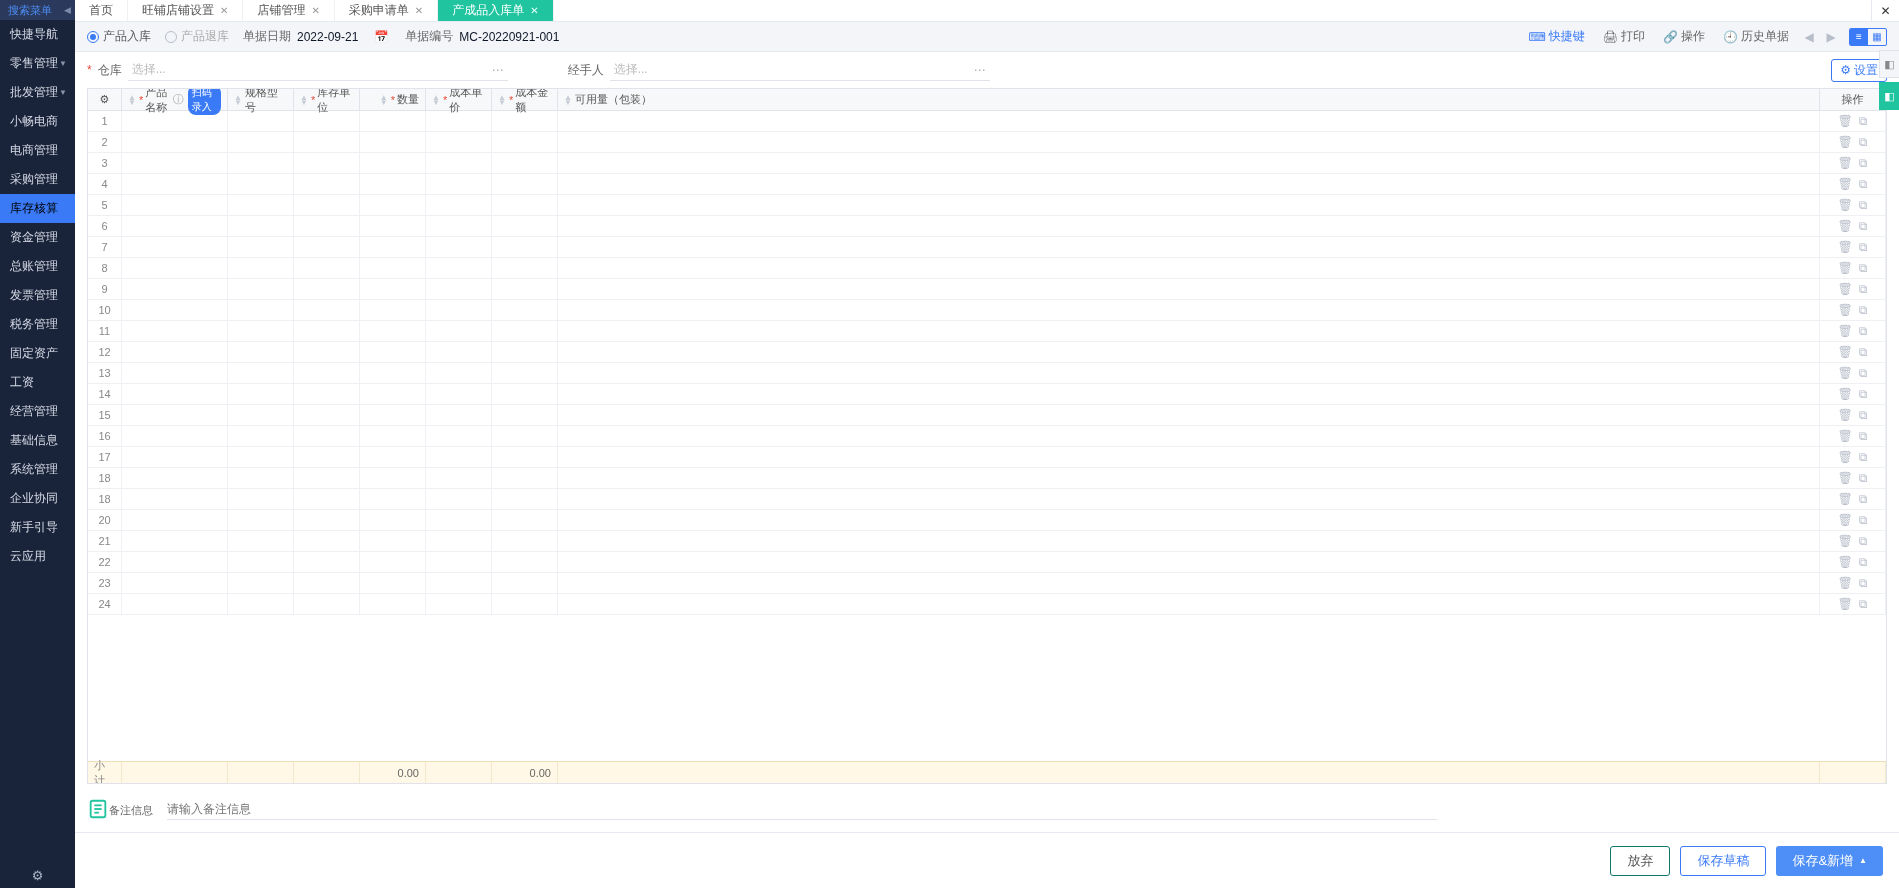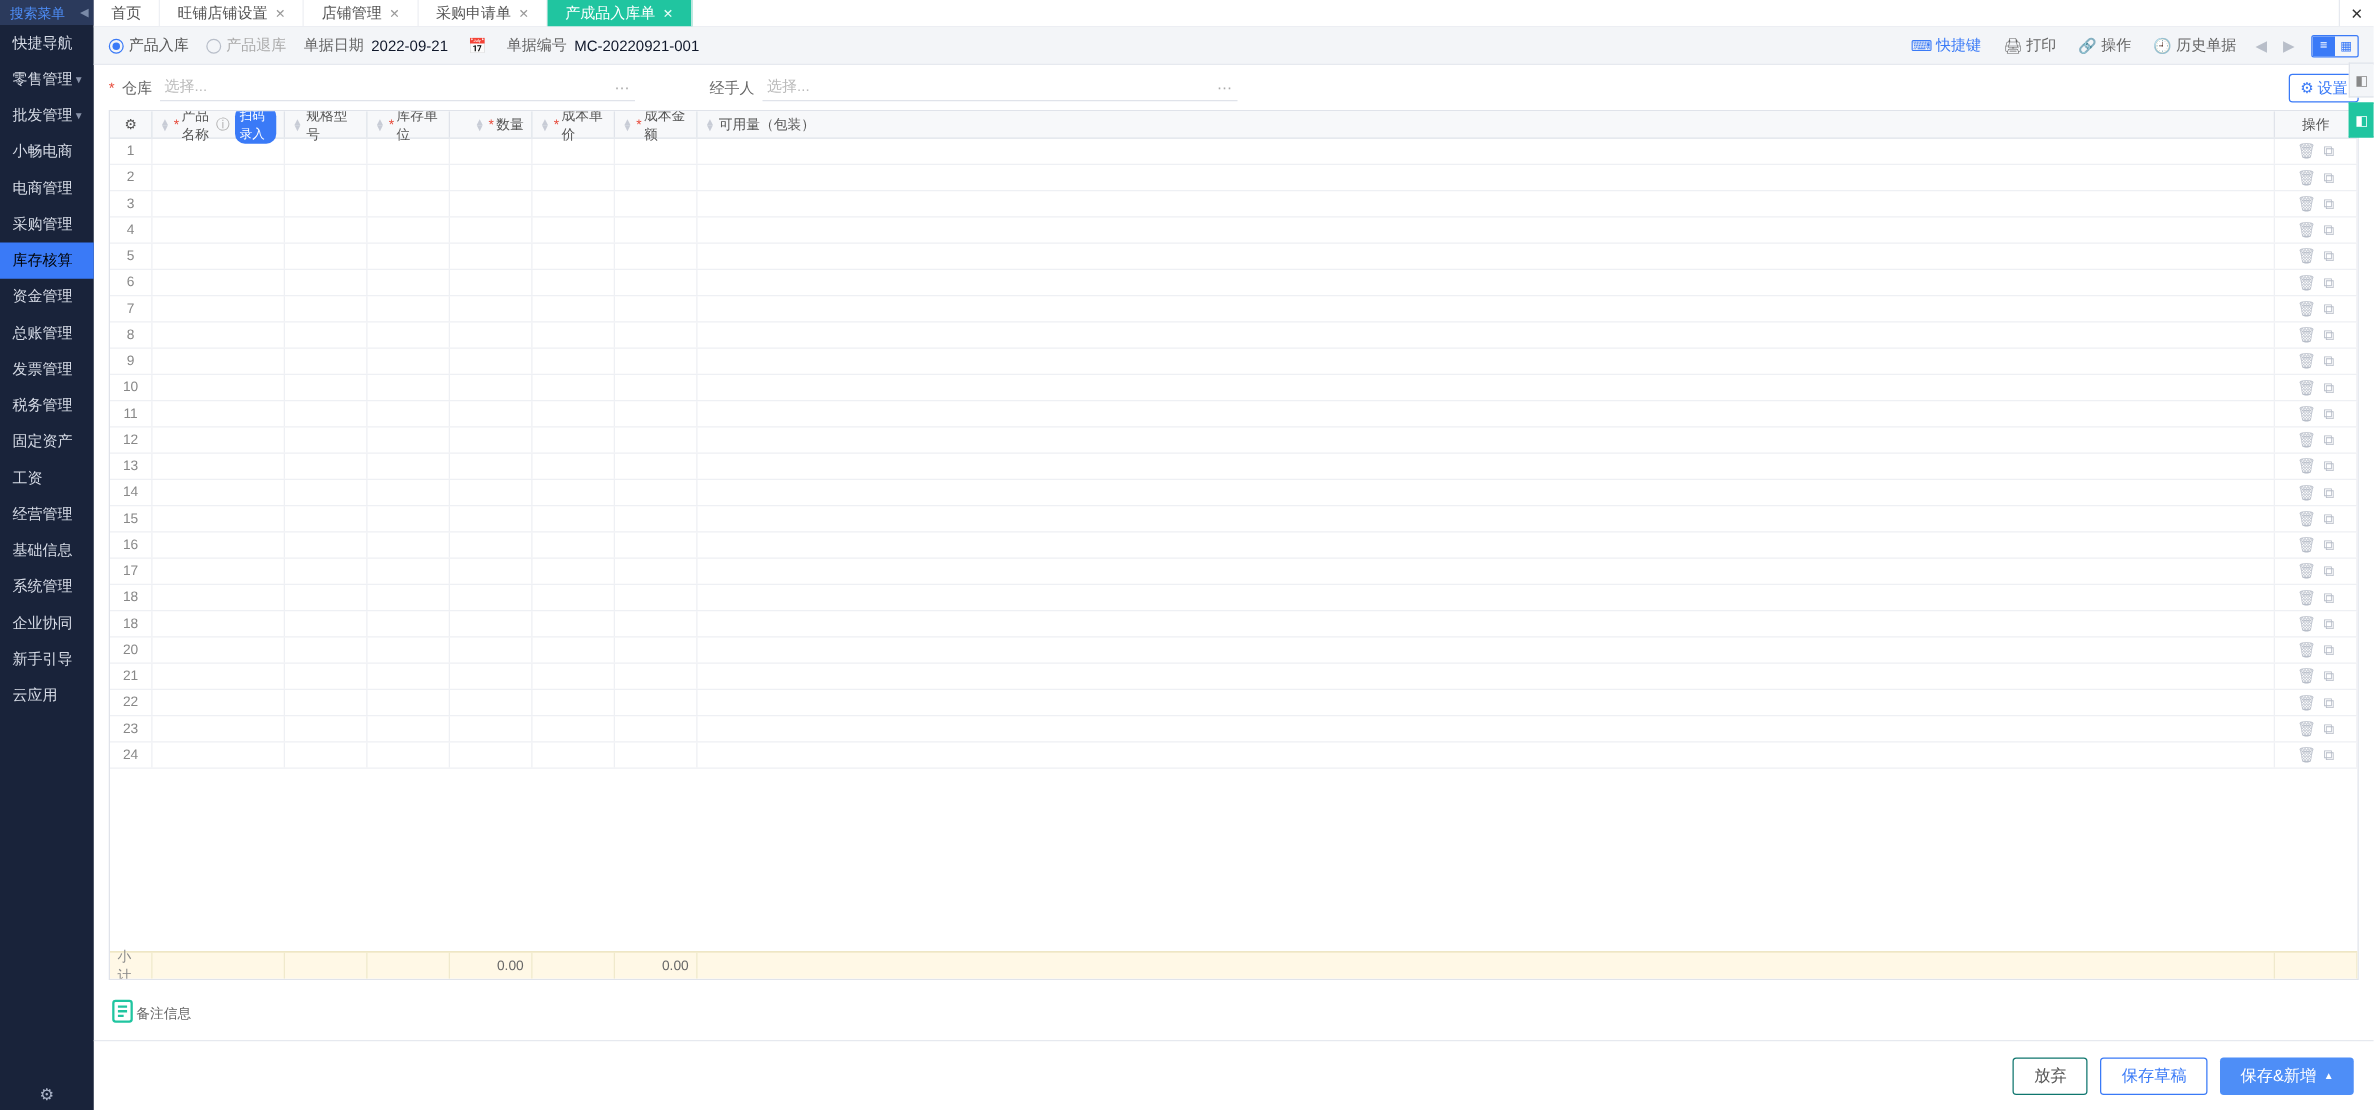--- a/index.html
+++ b/index.html
@@ -677,6 +677,7 @@
           </svg>
         <span style="color:#666">备注信息</span>
       </div>
+      <input class="rm-input" placeholder="请输入备注信息" style="">
     </div>
 
     <div style="flex:0 0 10px"></div>

